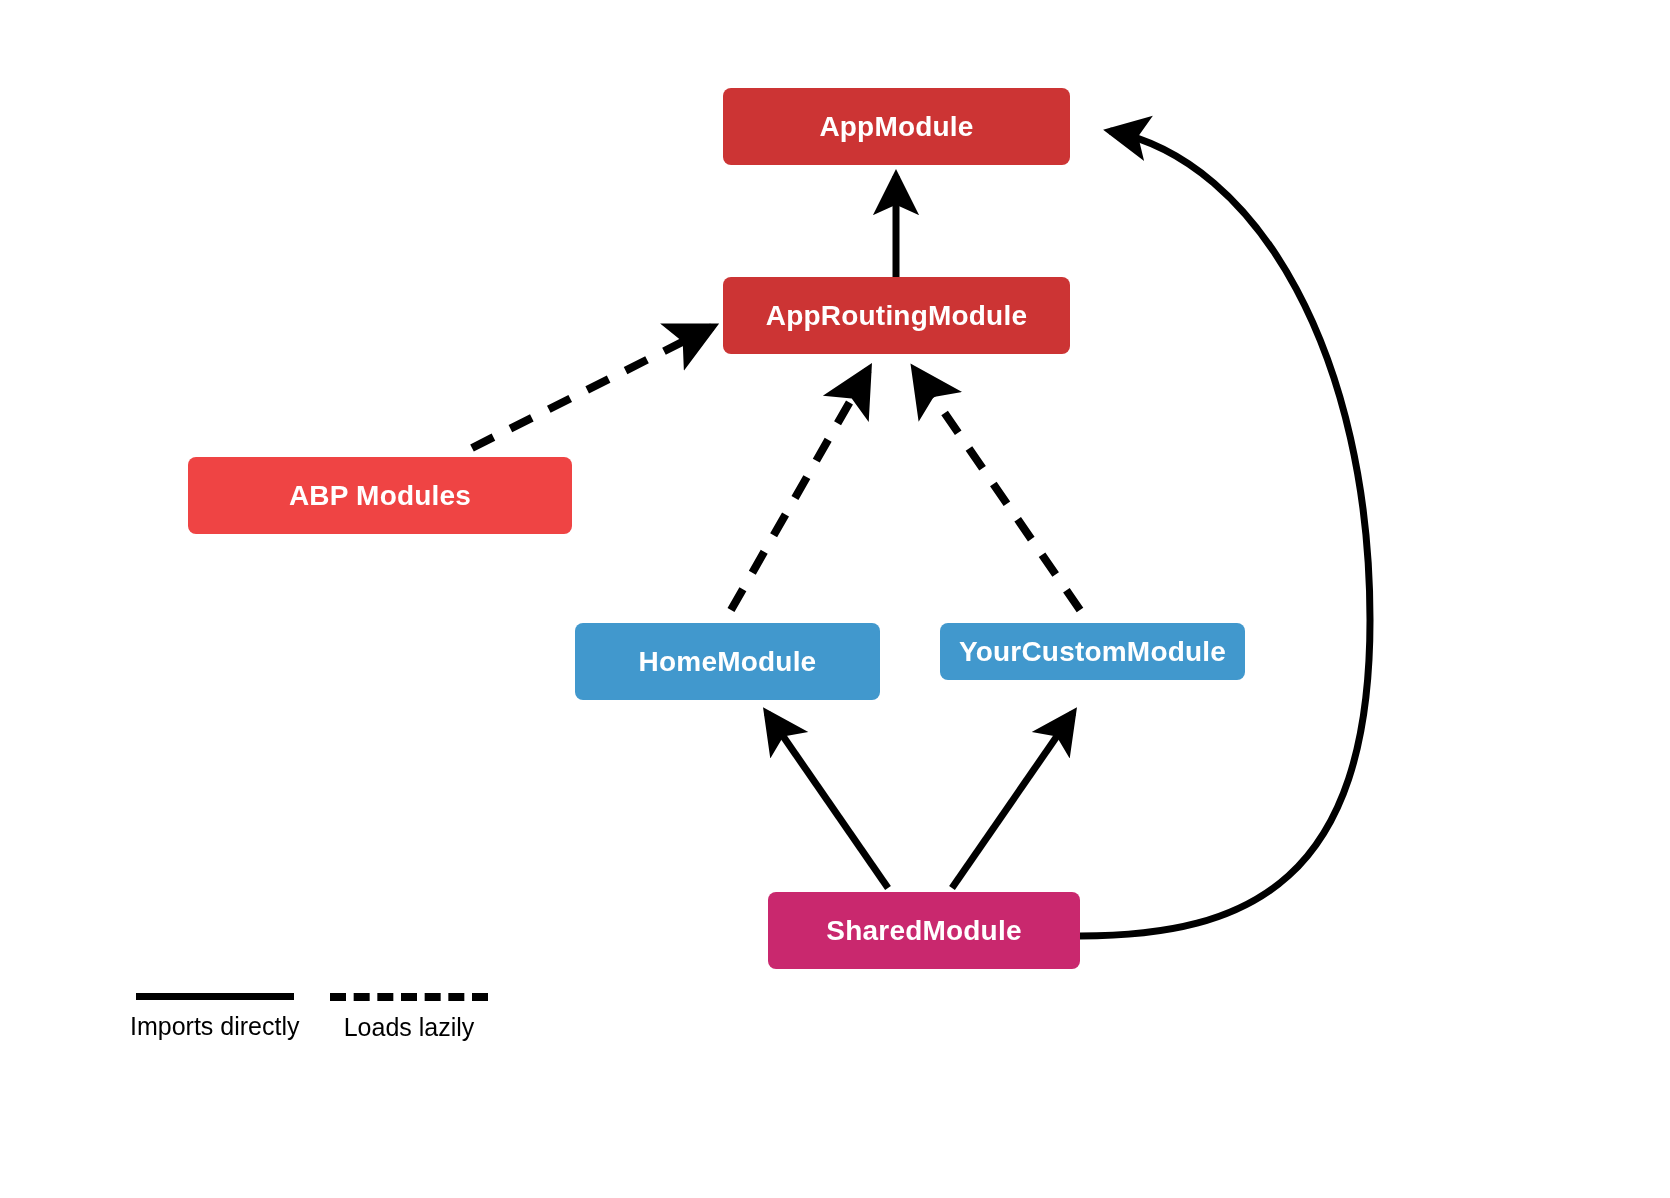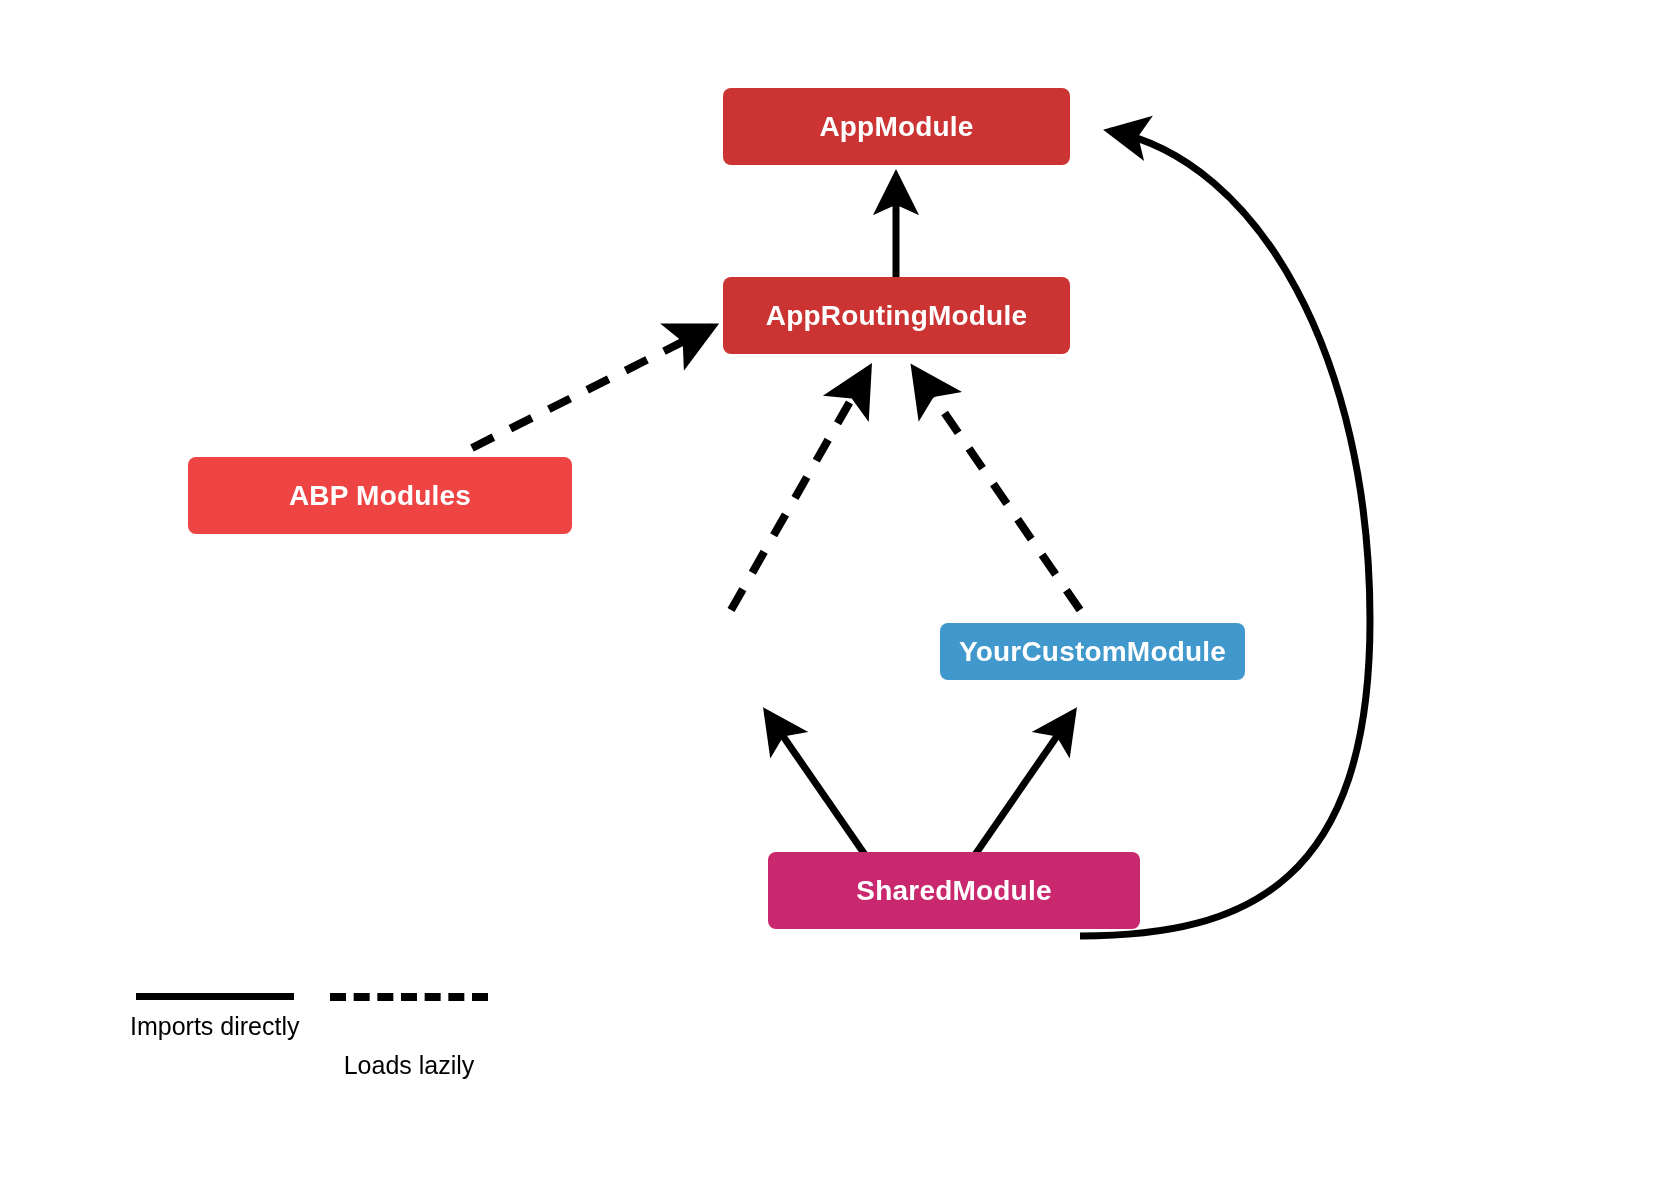--- a/index.html
+++ b/index.html
@@ -124,6 +124,9 @@
     <span>ABP Modules</span>
   </div>
 
+  <div class="node" style="left:575px; top:623px; width:305px; height:77px; background:#4198cd;">
+    <span>HomeModule</span>
+  </div>
 
   <div class="node" style="left:940px; top:623px; width:305px; height:57px; background:#4198cd;">
     <span>YourCustomModule</span>

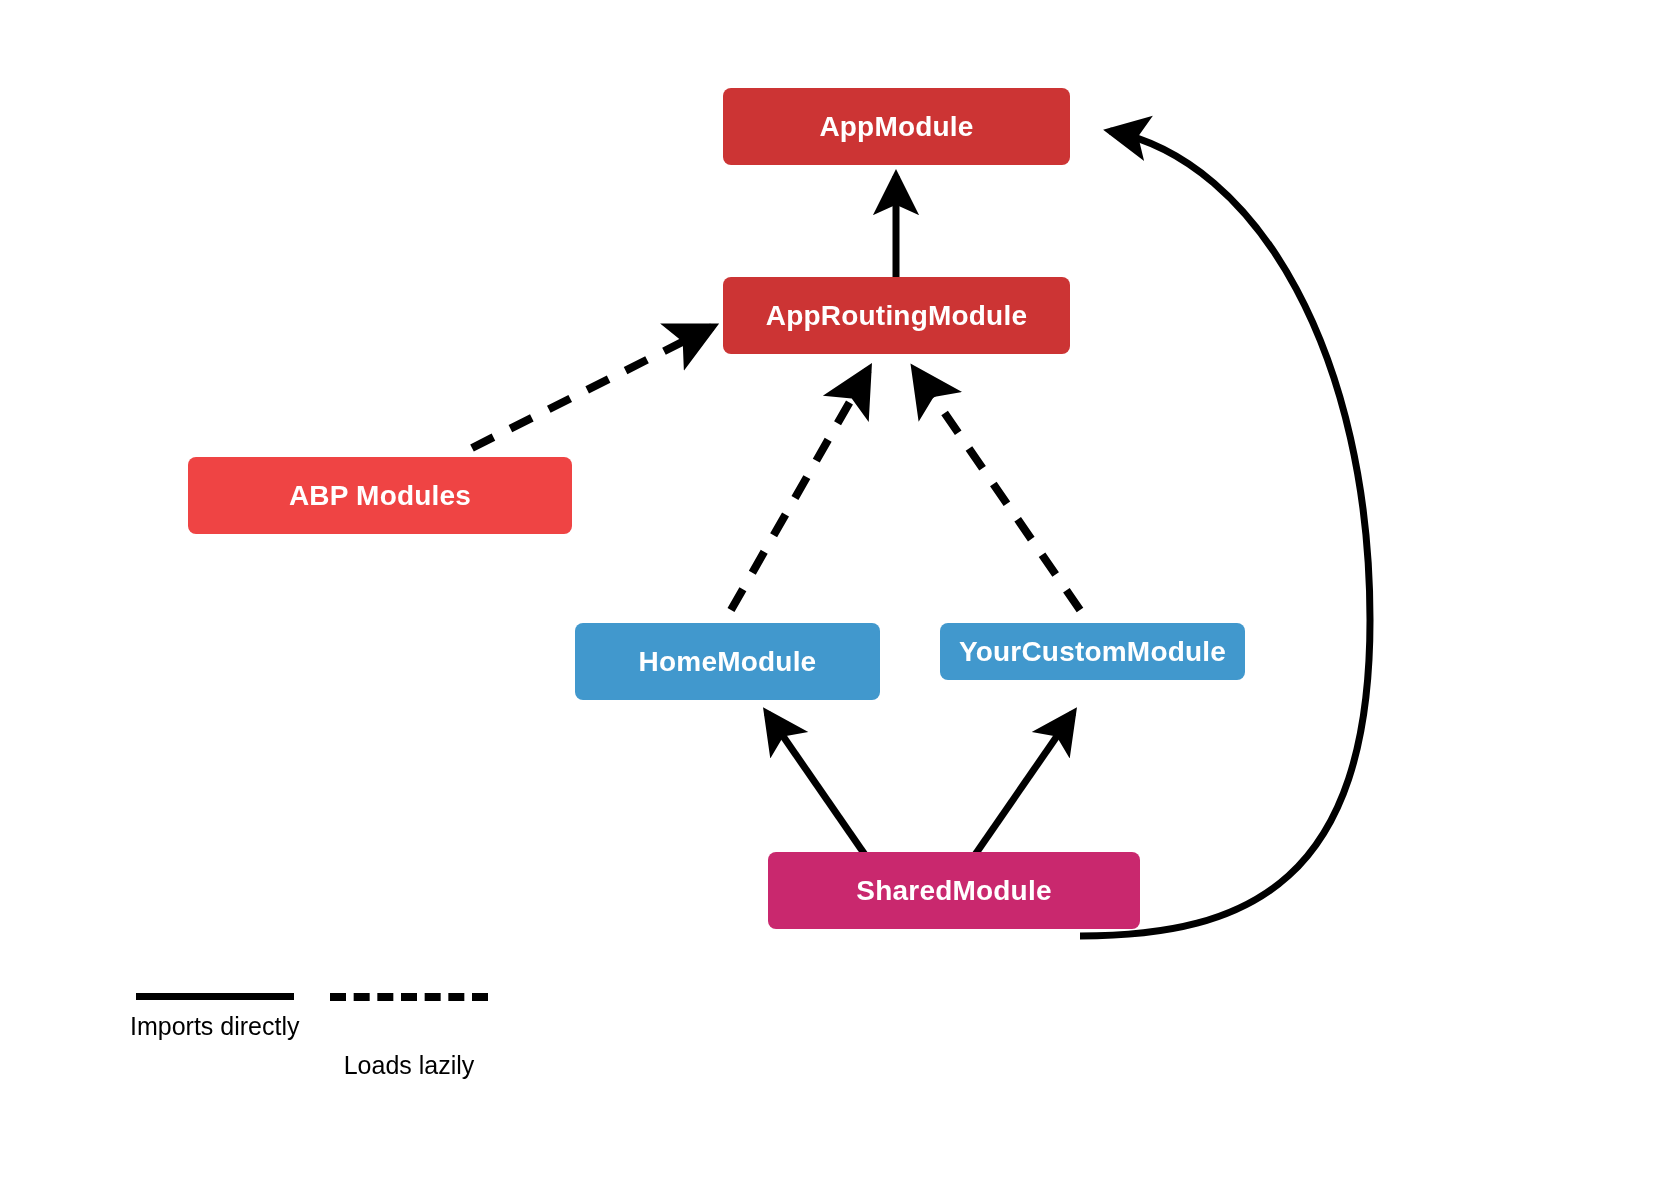--- a/index.html
+++ b/index.html
@@ -132,7 +132,7 @@
     <span>YourCustomModule</span>
   </div>
 
-  <div class="node" style="left:768px; top:852px; width:372px; height:77px; background:#c9286e;">
+  <div class="node" style="left:768px; top:892px; width:312px; height:77px; background:#c9286e;">
     <span>SharedModule</span>
   </div>
 

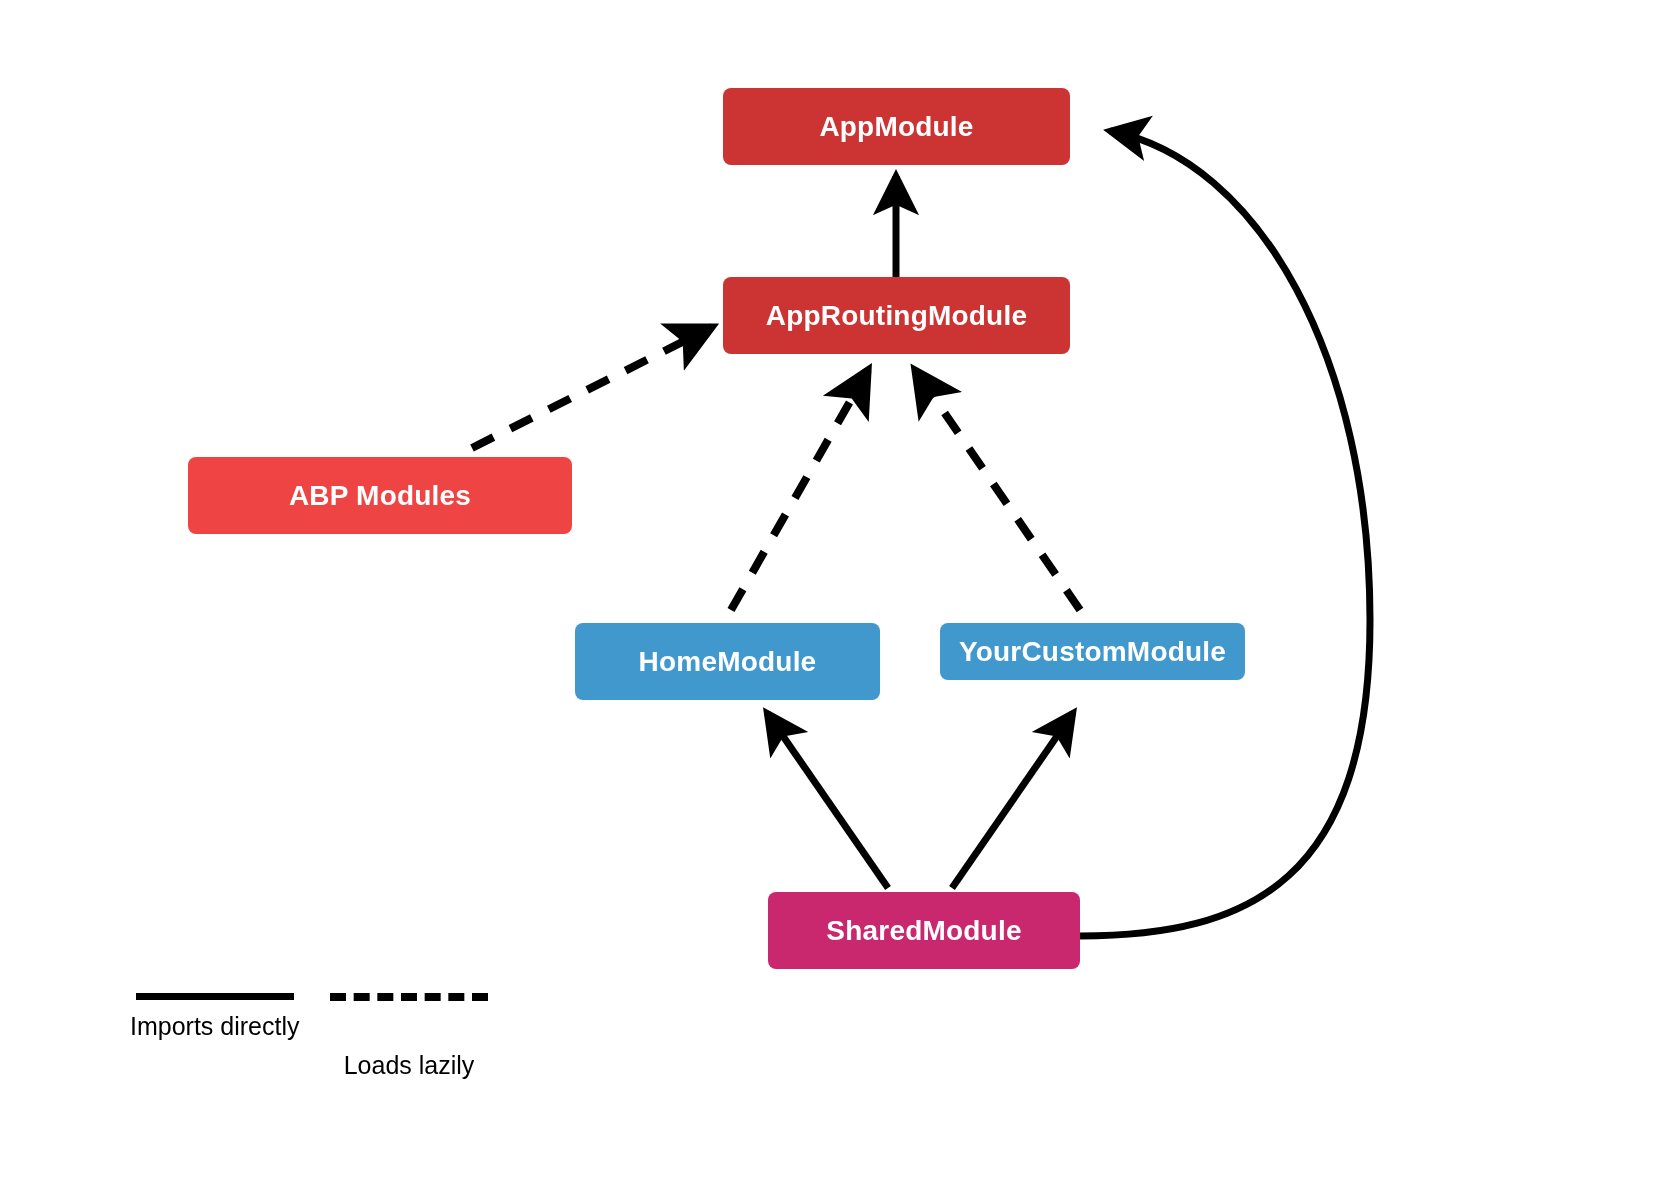--- a/index.html
+++ b/index.html
@@ -143,7 +143,7 @@
       <div class="legend-label">Imports directly</div>
     </div>
 
-    <div class="legend-item" style="left:330px; top:993px;gap:38px;">
+    <div class="legend-item" style="left:330px; top:993px;">
       <div class="legend-swatch dashed"></div>
       <div class="legend-label">Loads lazily</div>
     </div>

